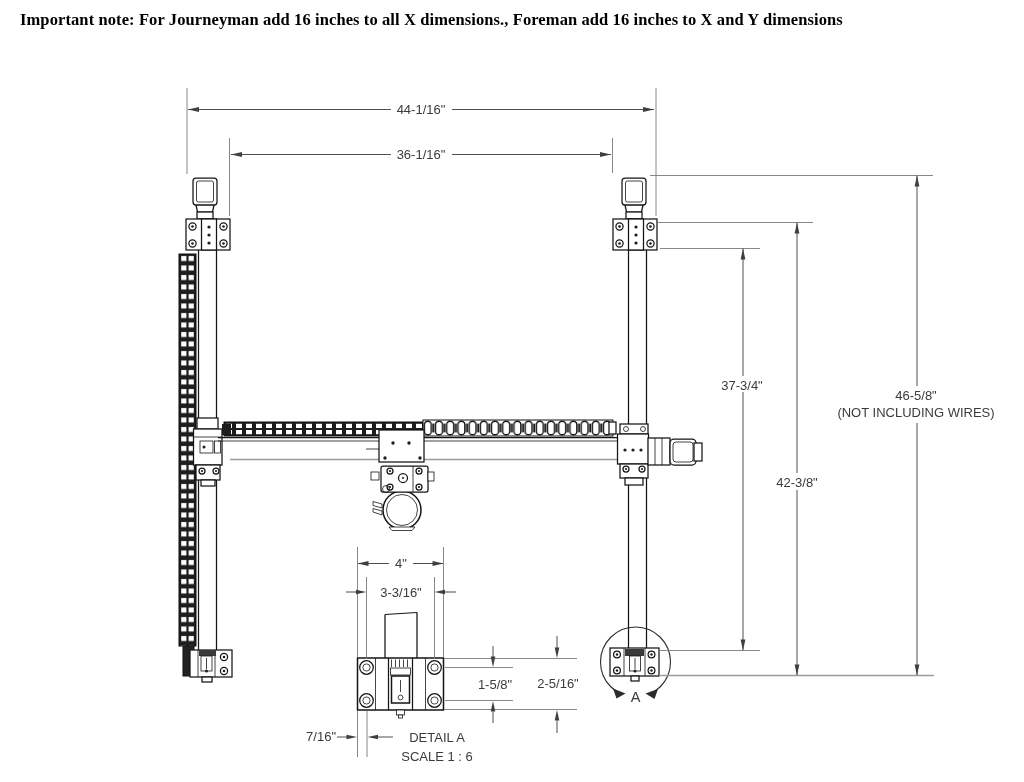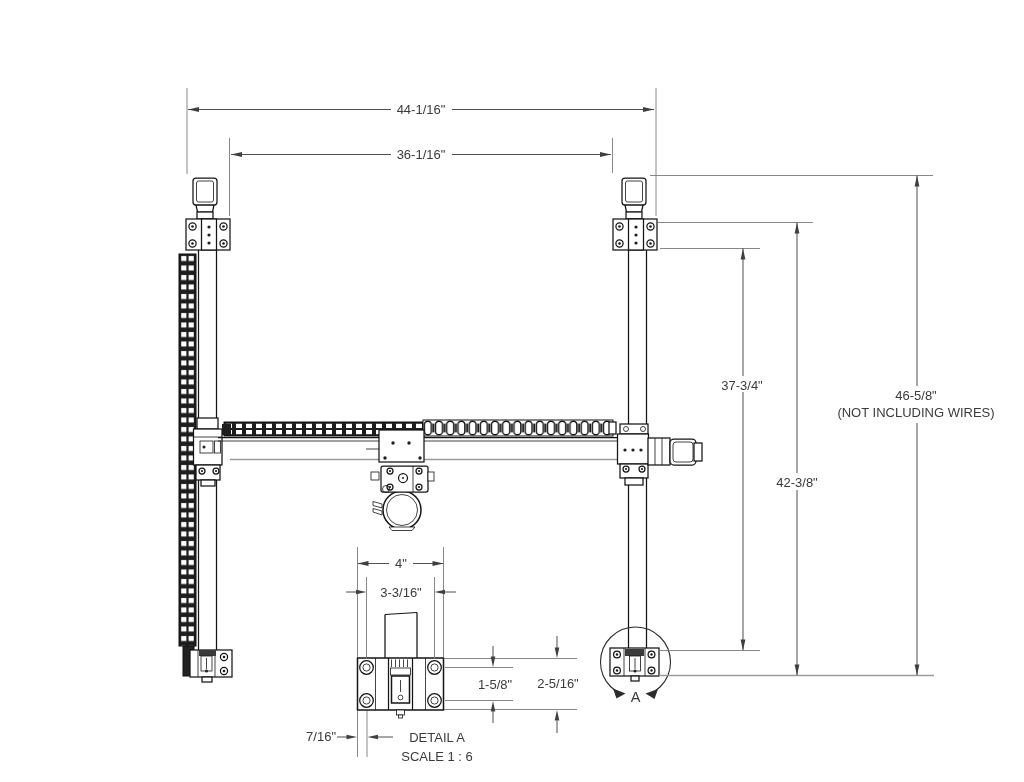--- a/index.html
+++ b/index.html
@@ -28,6 +28,7 @@
 
 <div id="page">
 
+  <div id="note">Important note: For Journeyman add 16 inches to all X dimensions., Foreman add 16 inches to X and Y dimensions</div>
 
   <svg width="1024" height="782" viewBox="0 0 1024 782">
     <defs>

